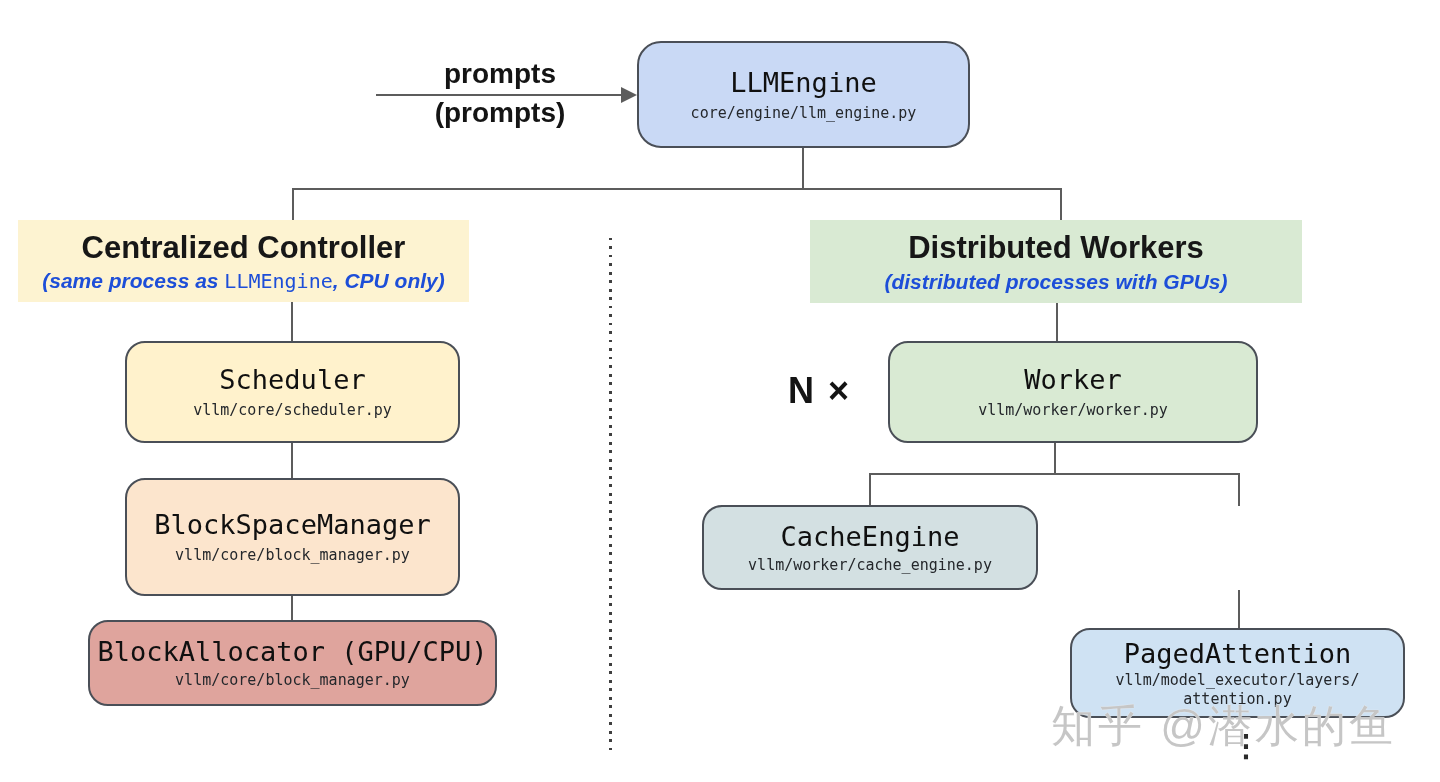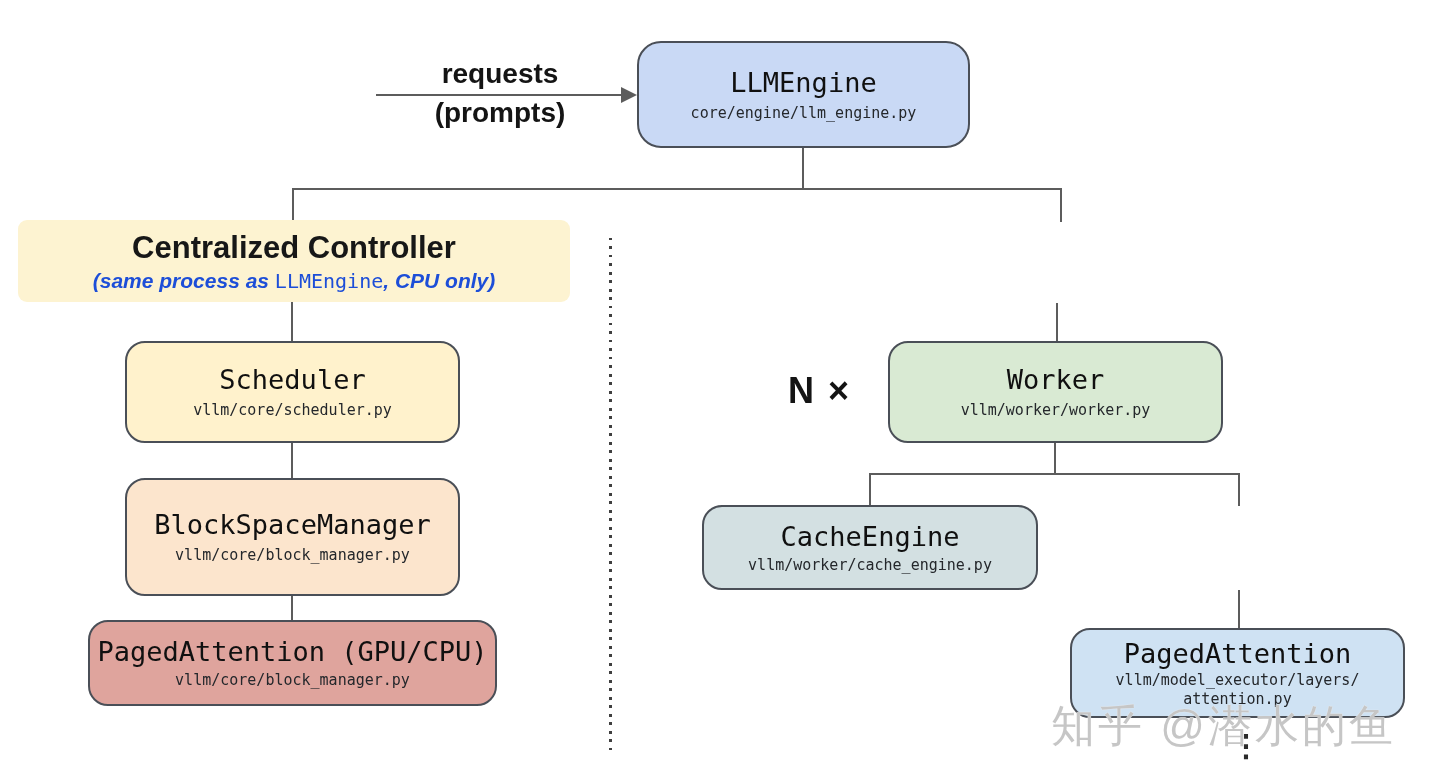--- a/index.html
+++ b/index.html
@@ -72,7 +72,7 @@
 
   <div class="edge h" style="left:376px;top:94px;width:248px;"></div>
   <div class="arrow-head" style="left:621px;top:87px;"></div>
-  <div class="flow-label" style="left:395px;top:58px;">requests</div>
+  <div class="flow-label" style="left:395px;top:58px;">prompts</div>
   <div class="flow-label" style="left:395px;top:97px;">(prompts)</div>
 
   <div class="edge v" style="left:802px;top:148px;height:41px;"></div>

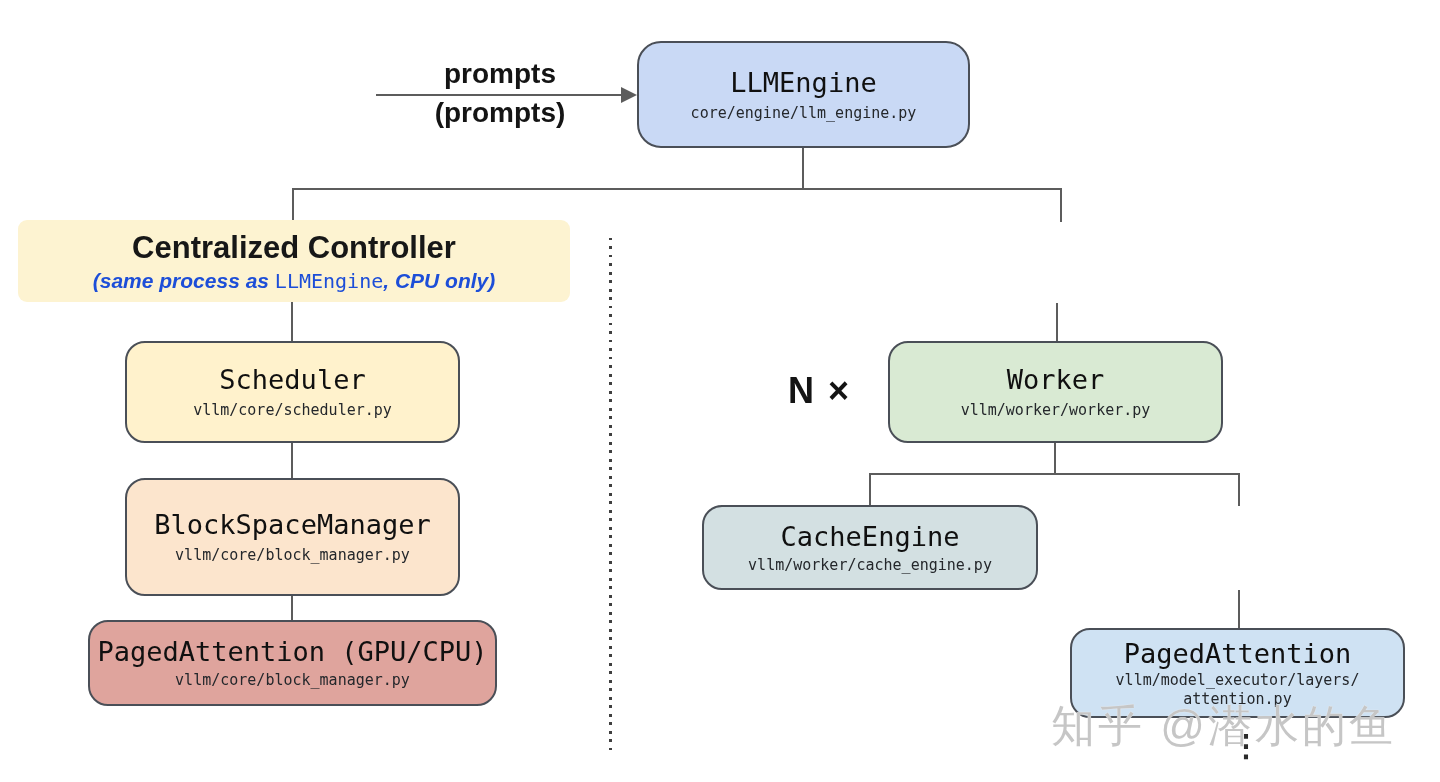--- a/index.html
+++ b/index.html
@@ -99,7 +99,7 @@
     <div class="node-path">core/engine/llm_engine.py</div>
   </div>
 
-  <div class="section-header bg-controller" style="left:18px;top:220px;width:552px;height:82px;border-radius:9px;">
+  <div class="section-header bg-controller" style="left:18px;top:220px;width:451px;height:82px;">
     <div class="section-title">Centralized Controller</div>
     <div class="section-subtitle"><span>(same process as </span><span class="code">LLMEngine</span><span>, CPU only)</span></div>
   </div>

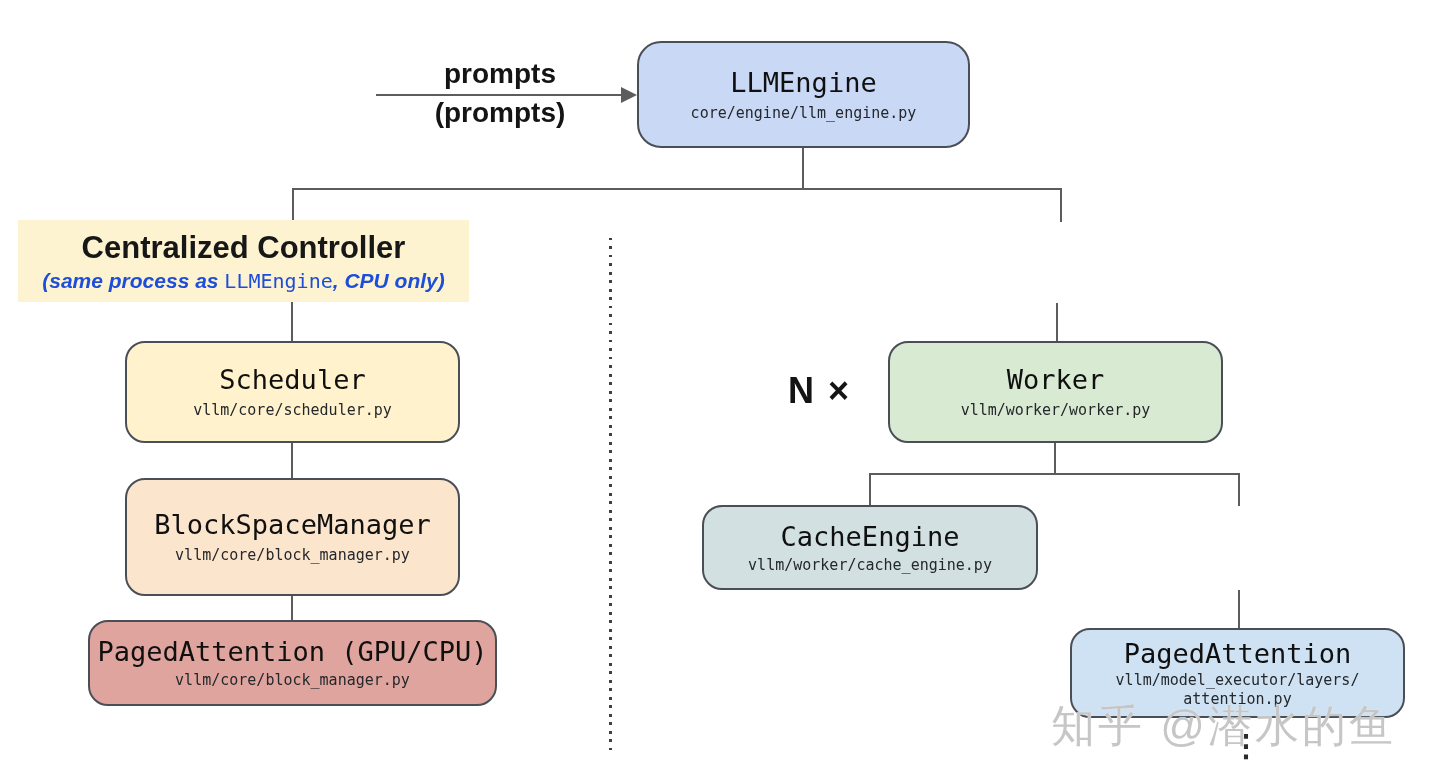--- a/index.html
+++ b/index.html
@@ -104,6 +104,10 @@
     <div class="section-subtitle"><span>(same process as </span><span class="code">LLMEngine</span><span>, CPU only)</span></div>
   </div>
 
+  <div class="section-header bg-workers" style="left:810px;top:220px;width:492px;height:83px;">
+    <div class="section-title">Distributed Workers</div>
+    <div class="section-subtitle">(distributed processes with GPUs)</div>
+  </div>
 
   <div class="node fill-scheduler" style="left:125px;top:341px;width:335px;height:102px;">
     <div class="node-title">Scheduler</div>

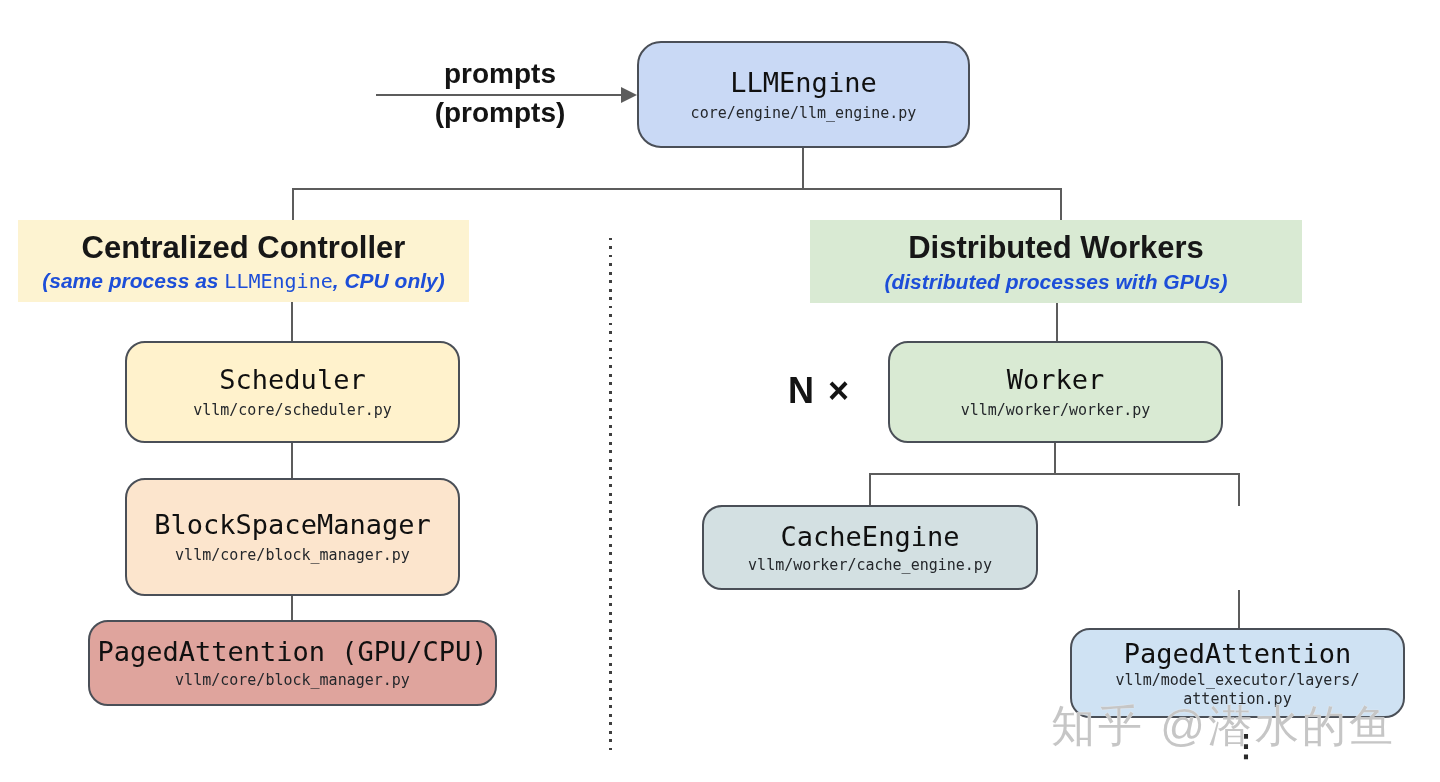--- a/index.html
+++ b/index.html
@@ -126,7 +126,7 @@
 
   <div class="nx-label" style="left:788px;top:370px;">N ×</div>
 
-  <div class="node fill-worker" style="left:888px;top:341px;width:335px;height:102px;">
+  <div class="node fill-worker" style="left:888px;top:341px;width:370px;height:102px;">
     <div class="node-title">Worker</div>
     <div class="node-path">vllm/worker/worker.py</div>
   </div>

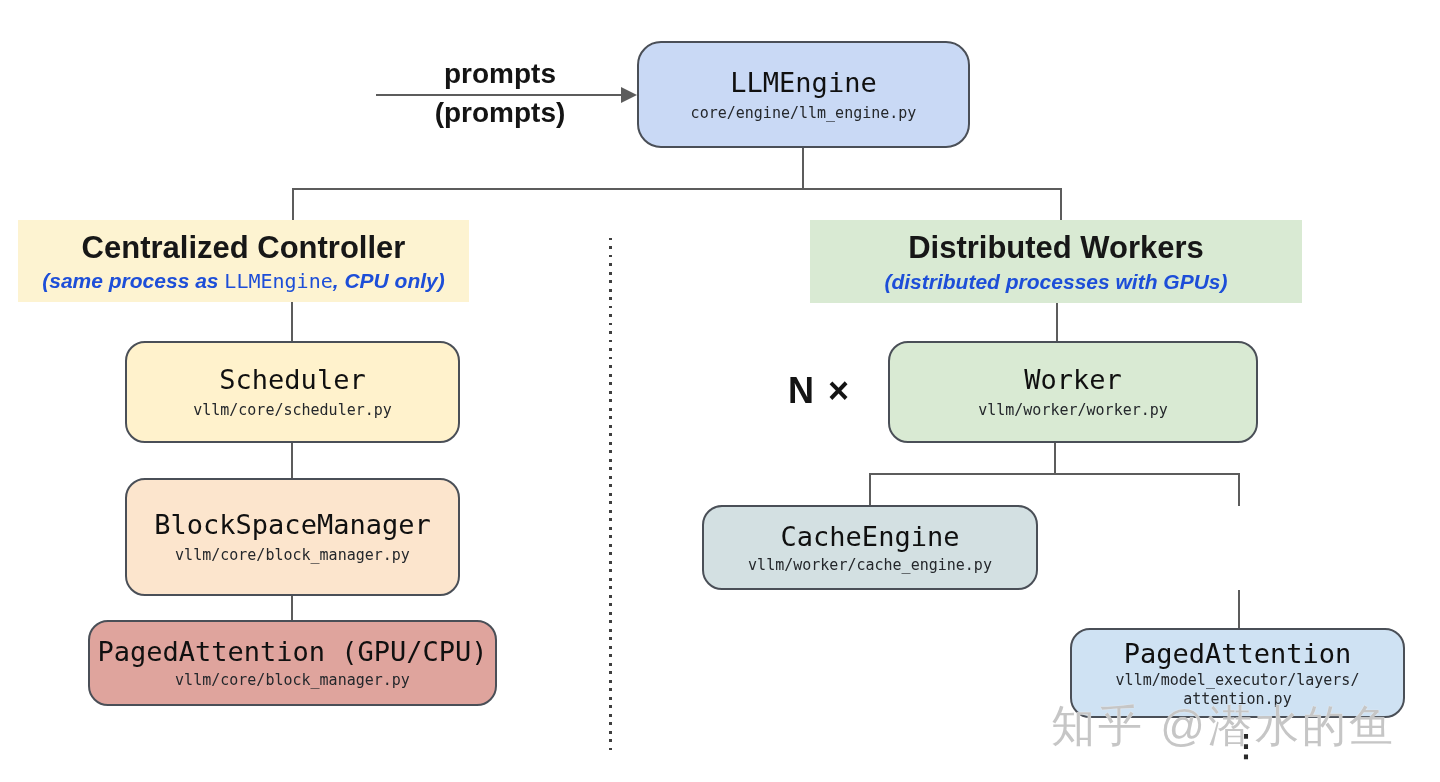--- a/index.html
+++ b/index.html
@@ -120,7 +120,7 @@
   </div>
 
   <div class="node fill-ba small" style="left:88px;top:620px;width:409px;height:86px;">
-    <div class="node-title">PagedAttention (GPU/CPU)</div>
+    <div class="node-title">BlockAllocator (GPU/CPU)</div>
     <div class="node-path">vllm/core/block_manager.py</div>
   </div>
 

